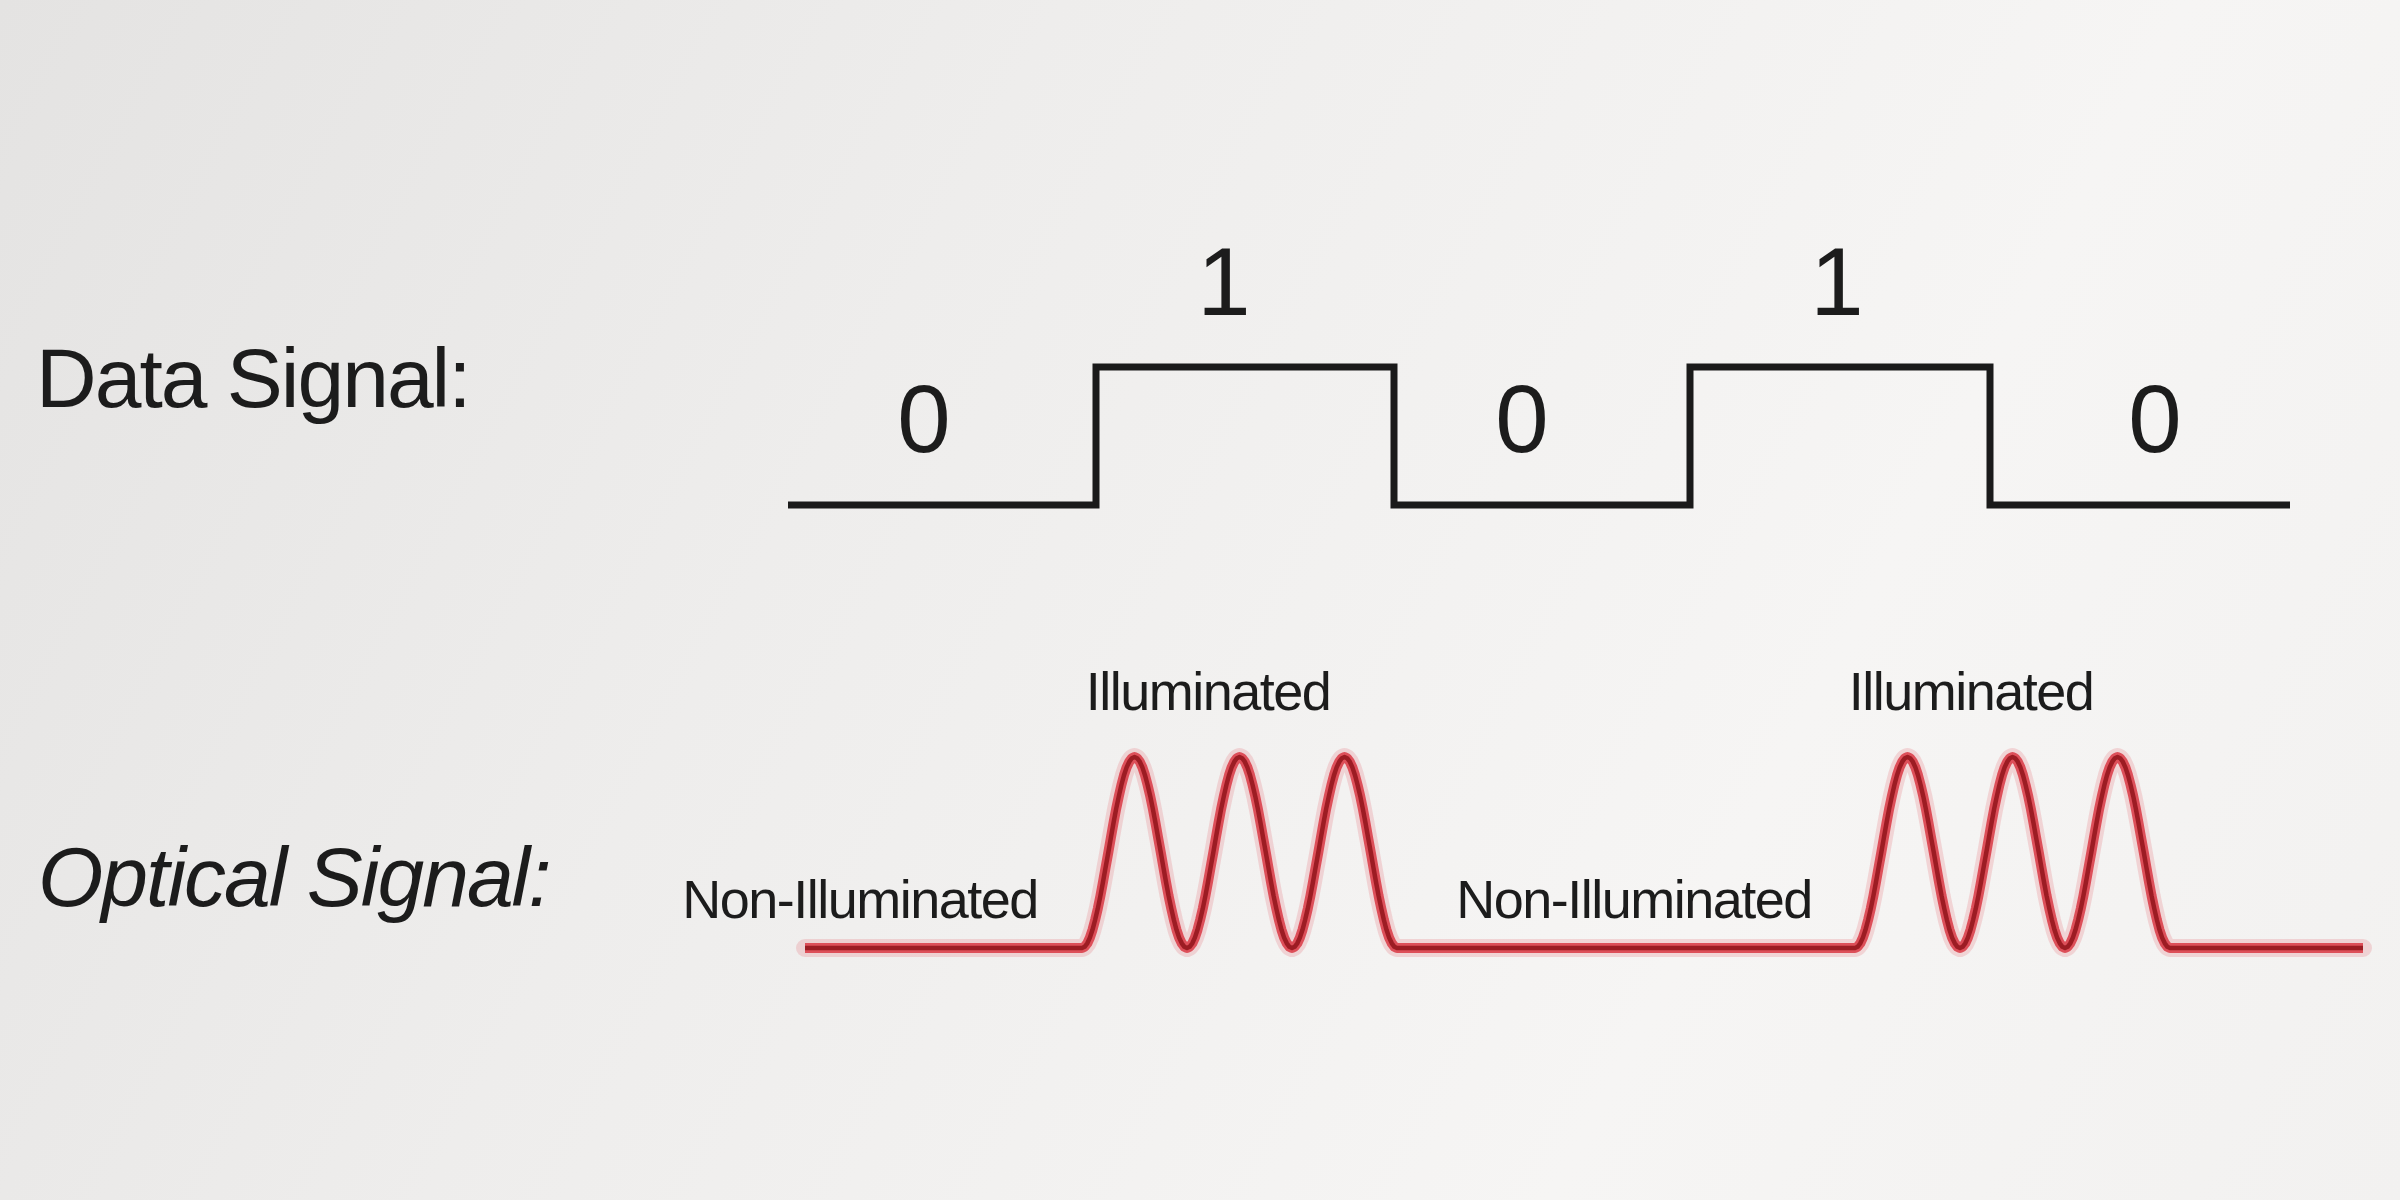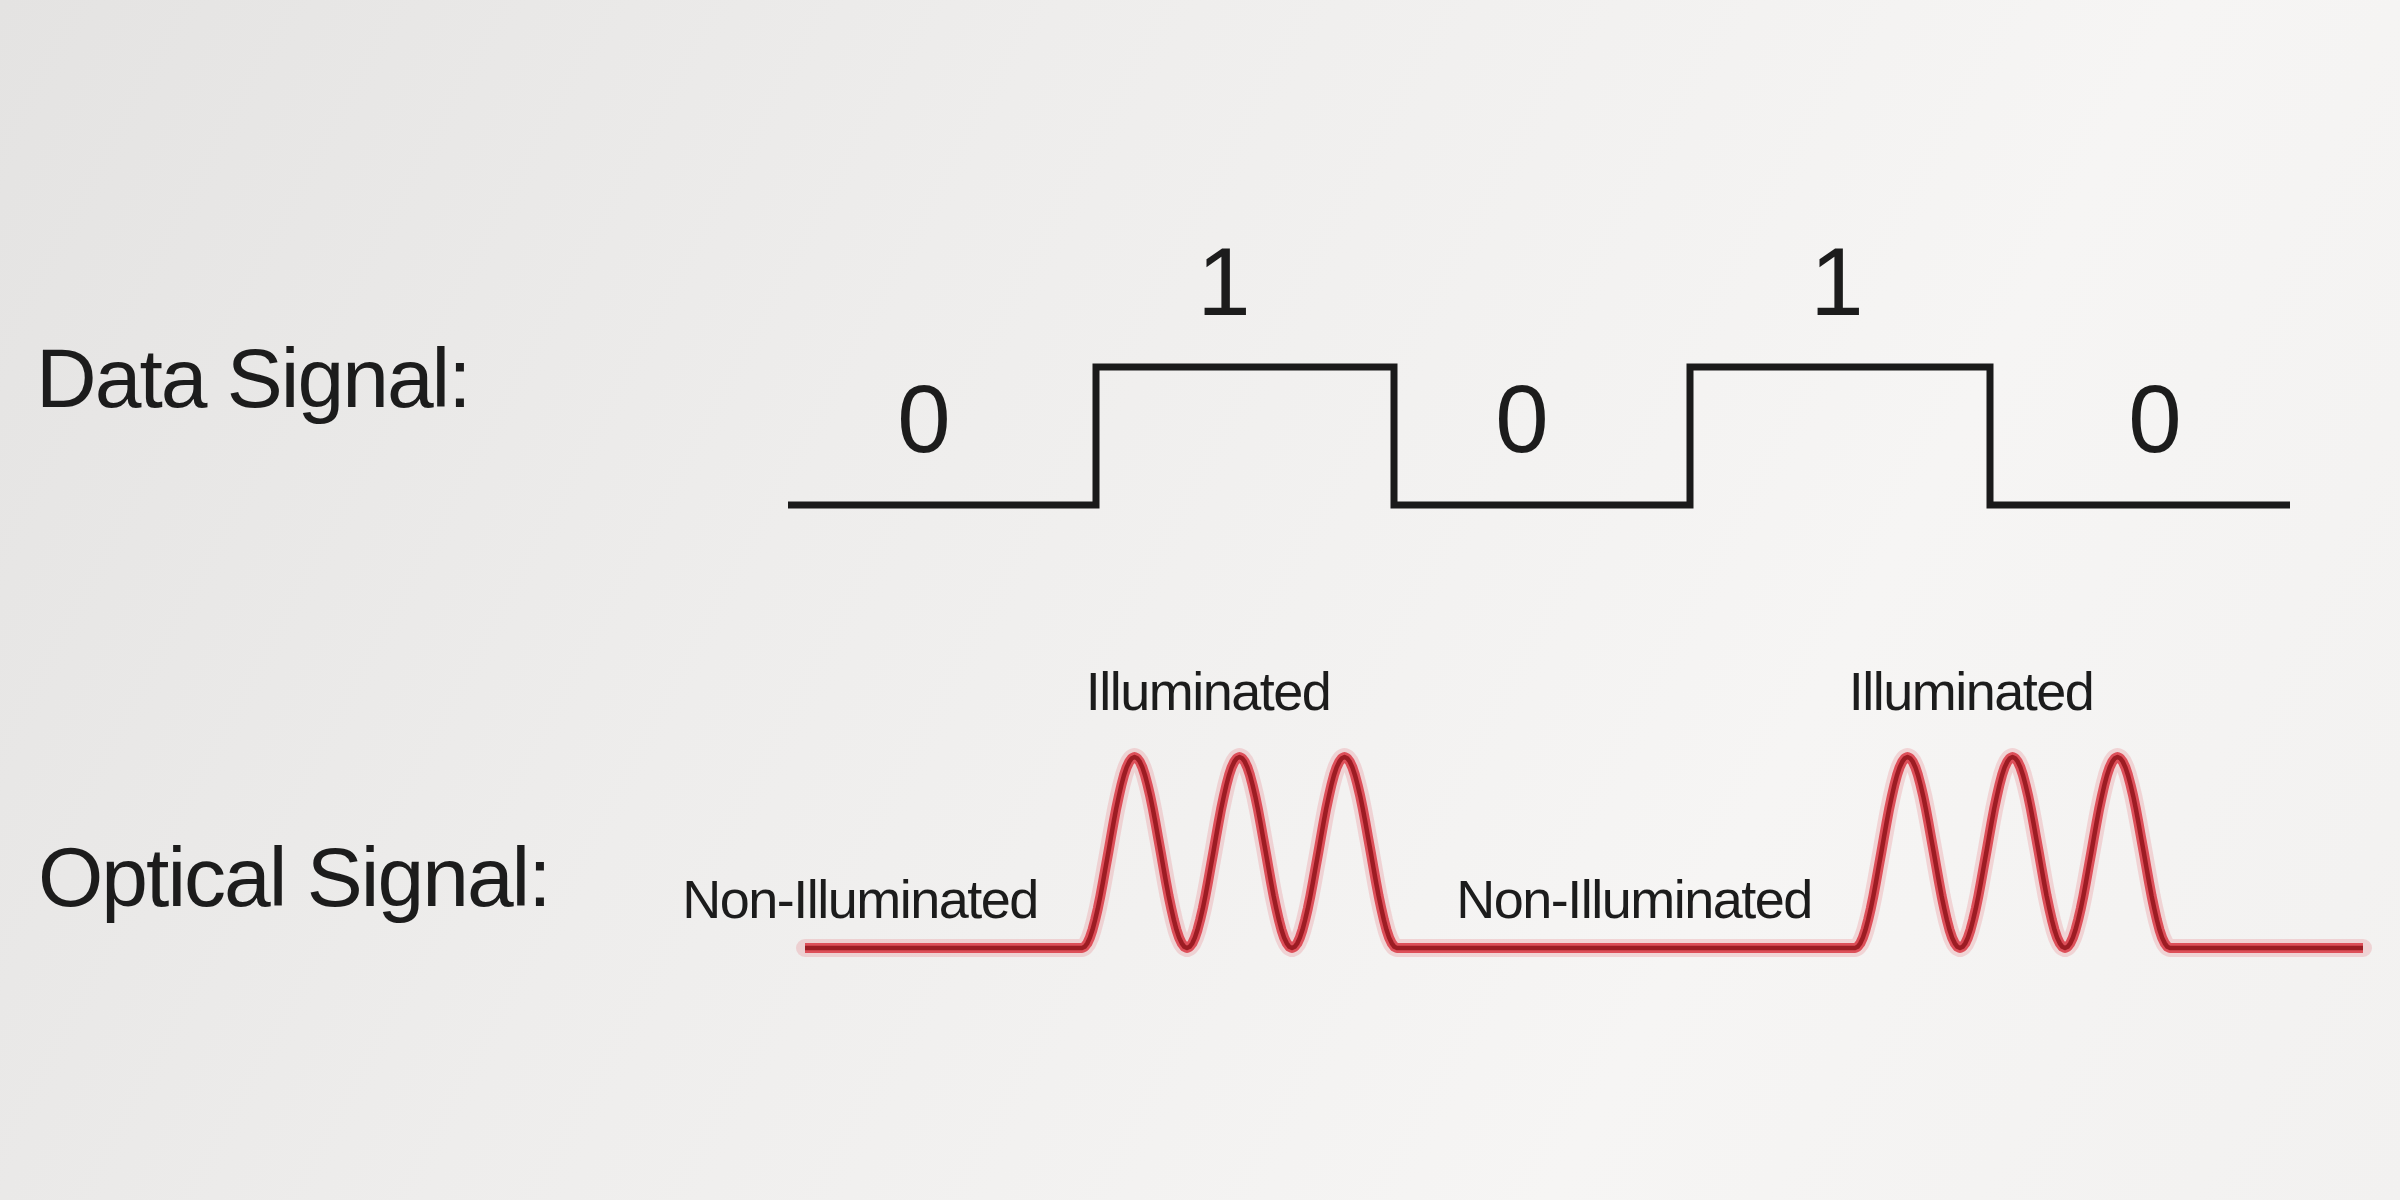--- a/index.html
+++ b/index.html
@@ -32,7 +32,7 @@
     white-space: nowrap;
   }
   #data-signal-label  { top: 336px; left: 36px; }
-  #optical-signal-label { top: 835px; left: 38px; }
+  #optical-signal-label { top: 835px; left: 38px; font-style: italic; }
   .bit-label {
     position: absolute;
     line-height: 1;

